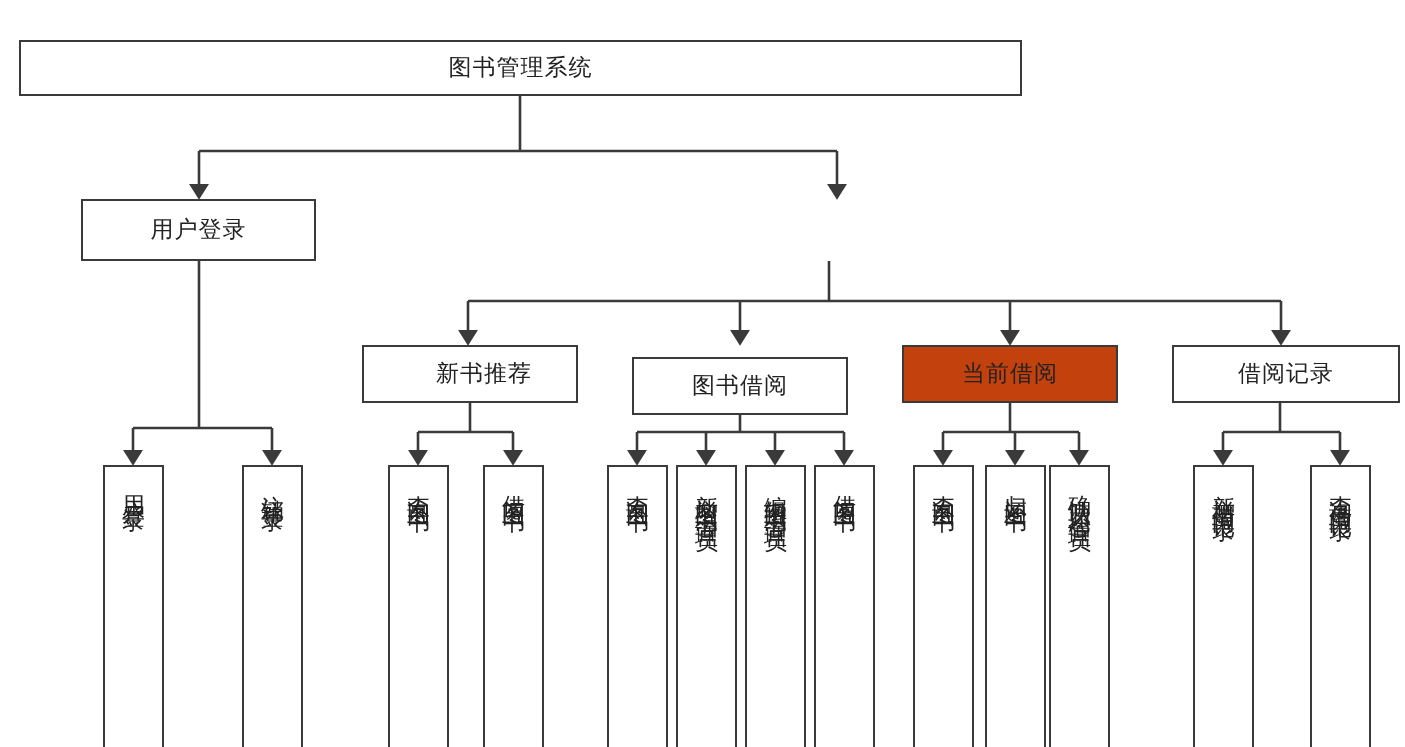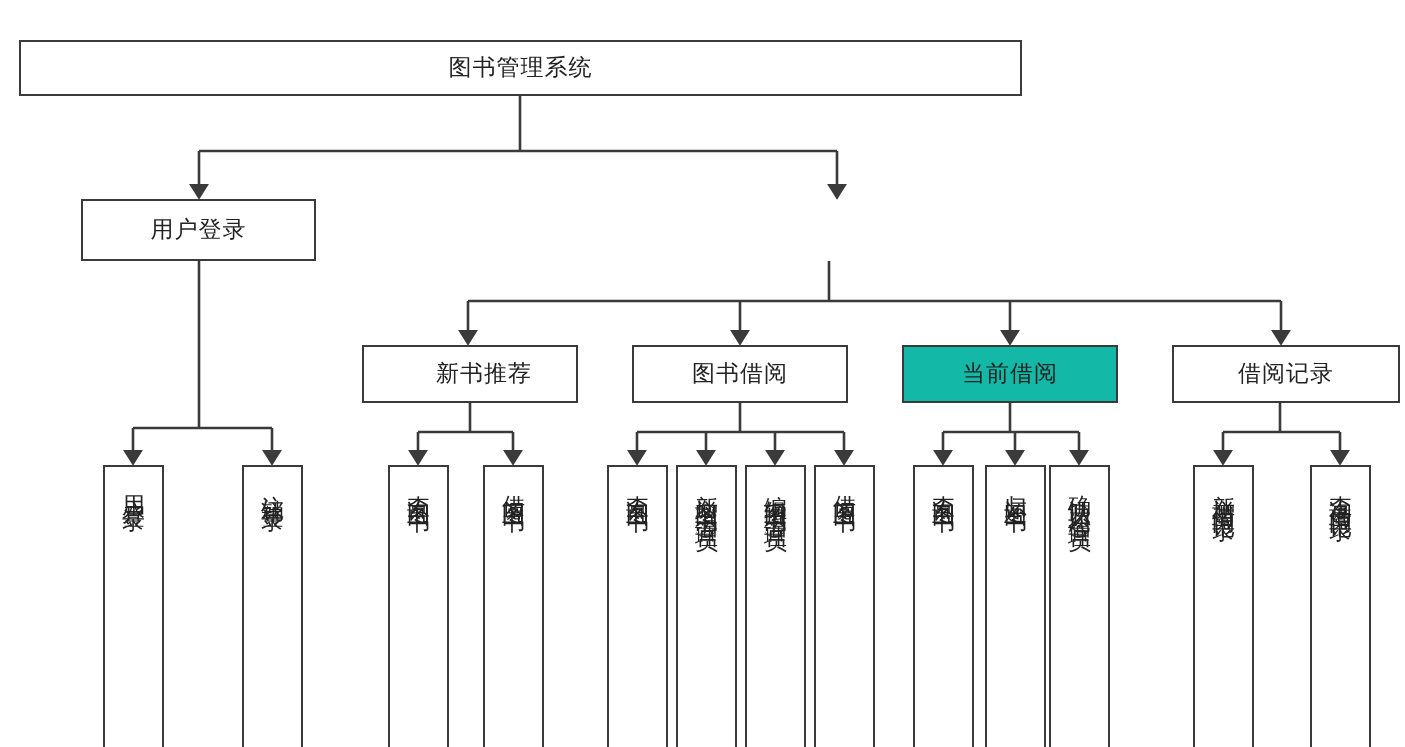--- a/index.html
+++ b/index.html
@@ -139,7 +139,7 @@
   <div class="node horizontal" style="left: 362px; top: 317px; width: 216px; height: 58px; border-color: rgb(58, 58, 58); background: rgb(255, 255, 255); color: rgb(34, 34, 34); padding-left: 28px;">
     <span class="label">新书推荐</span>
   </div>
-  <div class="node horizontal" style="left: 632px; top: 317px; width: 216px; height: 58px; border-color: rgb(58, 58, 58); background: rgb(255, 255, 255); color: rgb(34, 34, 34);">
+  <div class="node horizontal" style="left: 632px; top: 329px; width: 216px; height: 58px; border-color: rgb(58, 58, 58); background: rgb(255, 255, 255); color: rgb(34, 34, 34);">
     <span class="label">图书借阅</span>
   </div>
   <div class="node horizontal" style="left: 902px; top: 317px; width: 216px; height: 58px; border-color: rgb(58, 58, 58); background: #14b8a6; color: rgb(34, 34, 34);">

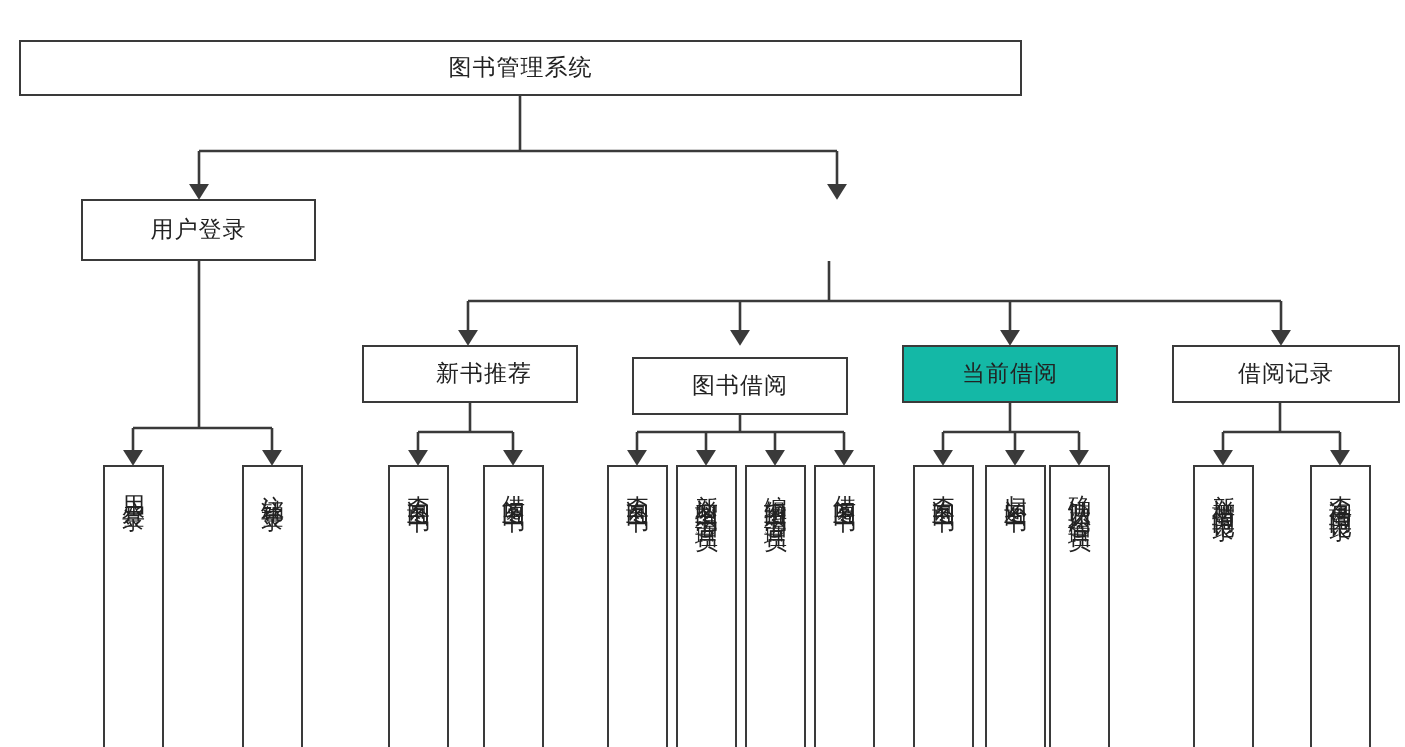--- a/index.html
+++ b/index.html
@@ -142,7 +142,7 @@
   <div class="node horizontal" style="left: 632px; top: 329px; width: 216px; height: 58px; border-color: rgb(58, 58, 58); background: rgb(255, 255, 255); color: rgb(34, 34, 34);">
     <span class="label">图书借阅</span>
   </div>
-  <div class="node horizontal" style="left: 902px; top: 317px; width: 216px; height: 58px; border-color: rgb(58, 58, 58); background: #14b8a6; color: rgb(34, 34, 34);">
+  <div class="node horizontal" style="left: 902px; top: 317px; width: 216px; height: 58px; border-color: rgb(58, 58, 58); background: #c2410c; color: rgb(34, 34, 34);">
     <span class="label">当前借阅</span>
   </div>
   <div class="node horizontal" style="left: 1172px; top: 317px; width: 228px; height: 58px; border-color: rgb(58, 58, 58); background: rgb(255, 255, 255); color: rgb(34, 34, 34);">

